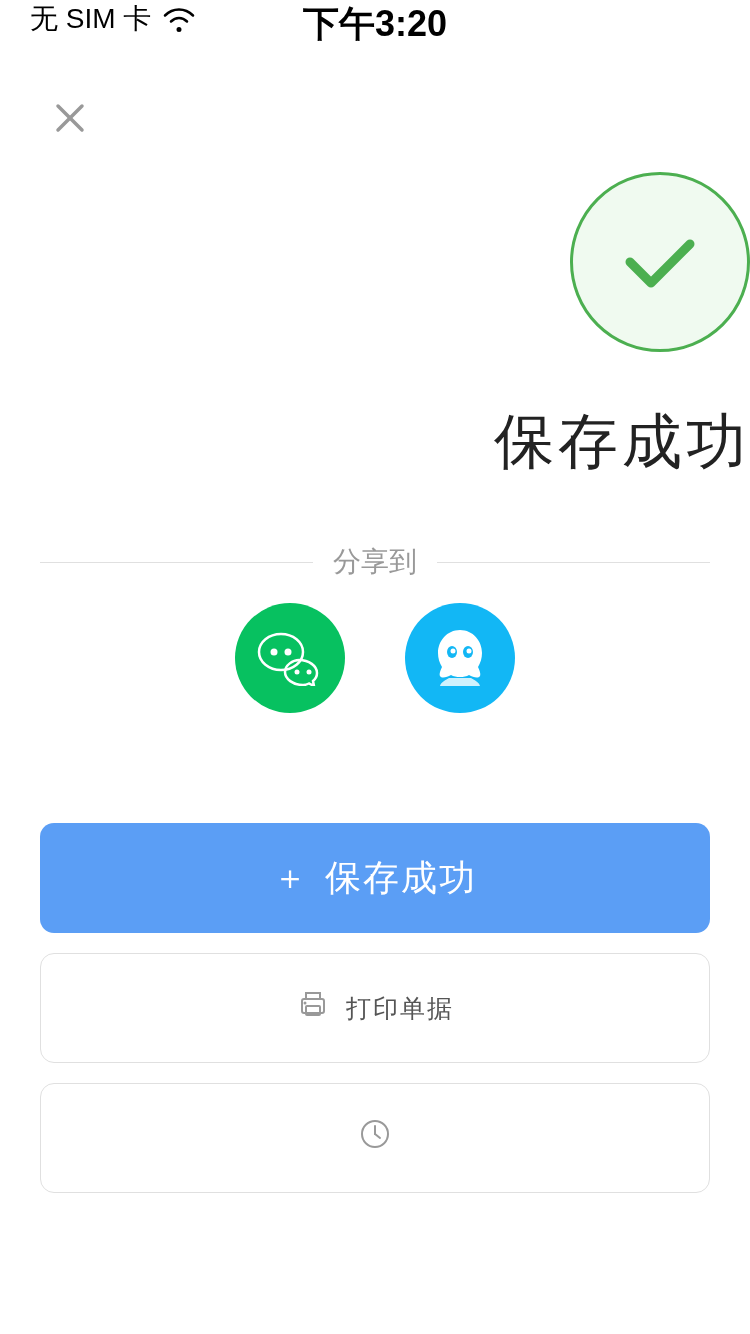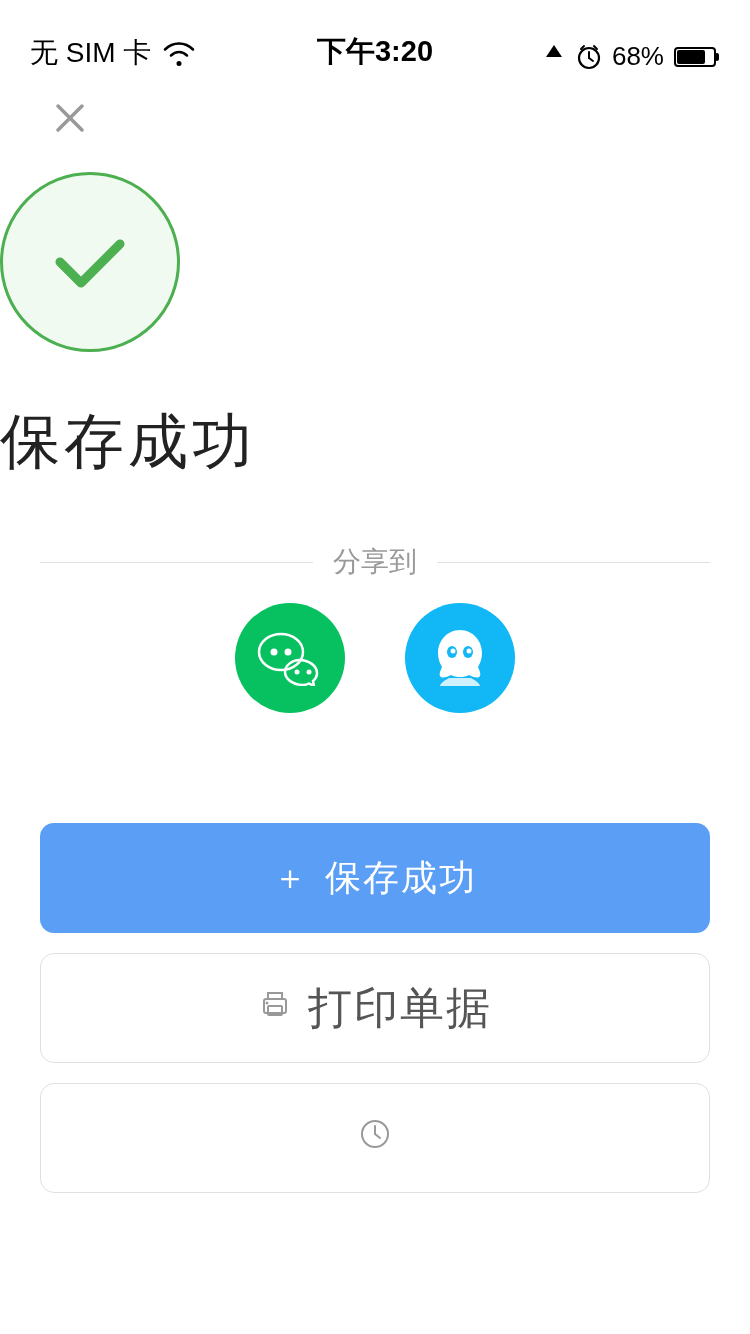--- a/index.html
+++ b/index.html
@@ -23,7 +23,7 @@
       width: 100%;
       height: 72px;
       display: flex;
-      align-items: flex-end;
+      align-items: flex-start;
       justify-content: space-between;
       padding: 0 30px;
       background: #ffffff;

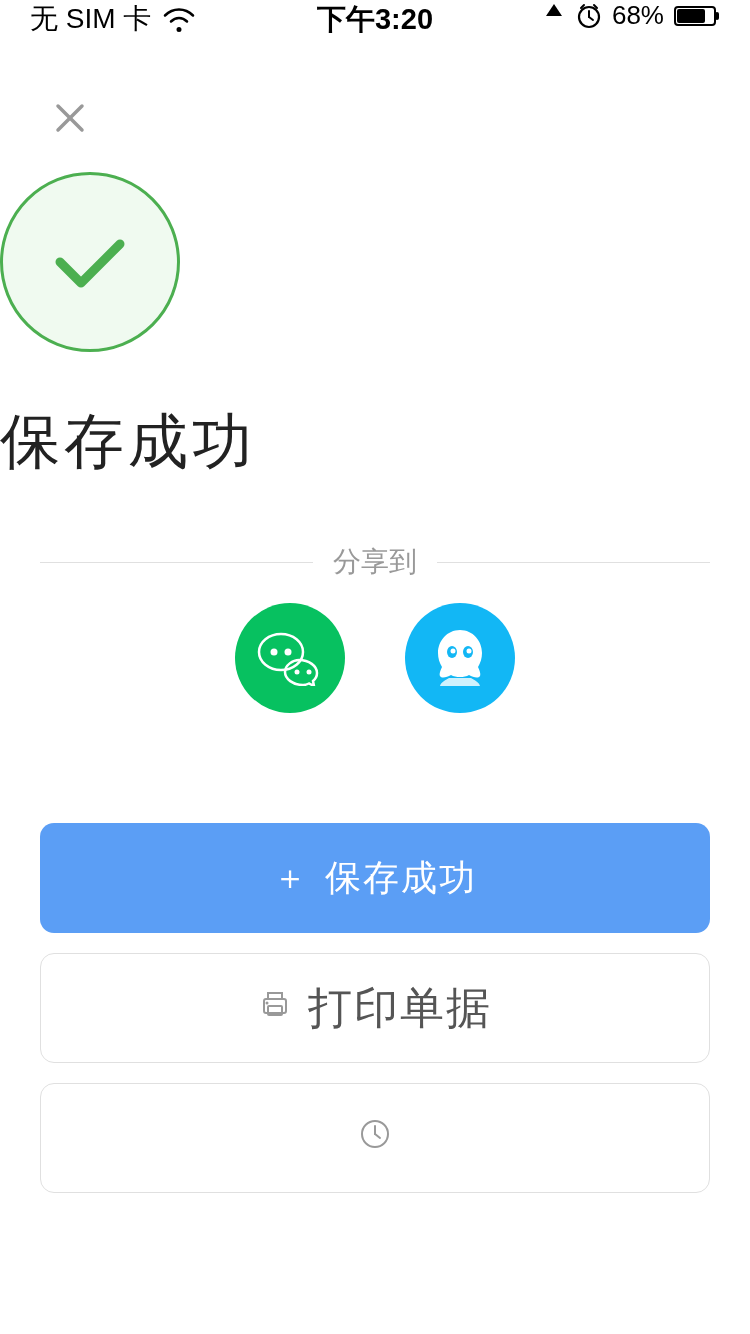--- a/index.html
+++ b/index.html
@@ -45,7 +45,7 @@
     }
 
     .status-center {
-      font-size: 29px;
+      font-size: 36px;
       font-weight: 600;
       color: #000;
       position: absolute;

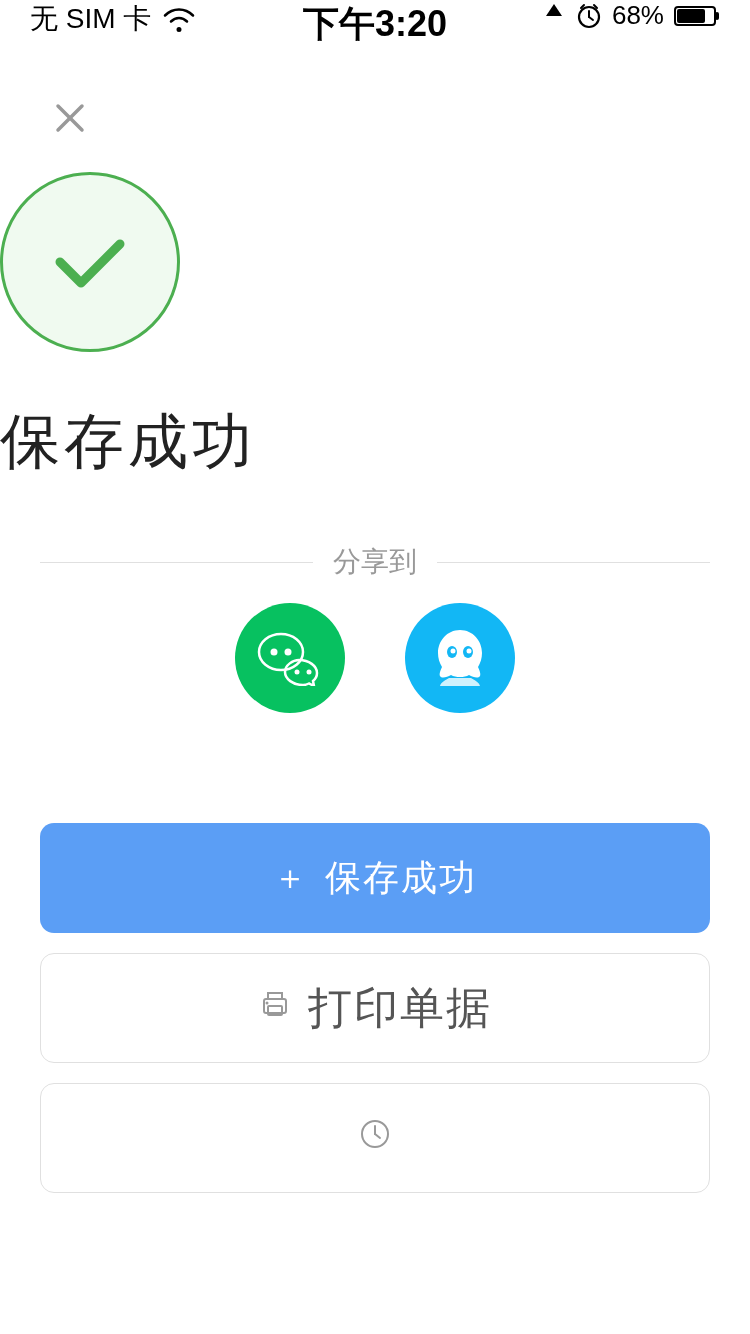--- a/index.html
+++ b/index.html
@@ -227,24 +227,6 @@
     </svg>
   </div>
   <div class="status-center">下午3:20</div>
-  <div class="status-right">
-    <svg width="24" height="28" viewBox="0 0 24 28" fill="none">
-      <path d="M12 2L20 14H4L12 2Z" fill="#000"></path>
-    </svg>
-    <svg width="26" height="28" viewBox="0 0 26 28" fill="none">
-      <circle cx="13" cy="15" r="10" stroke="#000" stroke-width="2.2" fill="none"></circle>
-      <line x1="13" y1="9" x2="13" y2="15" stroke="#000" stroke-width="2" stroke-linecap="round"></line>
-      <line x1="13" y1="15" x2="17" y2="18" stroke="#000" stroke-width="2" stroke-linecap="round"></line>
-      <line x1="8" y1="3" x2="5" y2="6" stroke="#000" stroke-width="2" stroke-linecap="round"></line>
-      <line x1="18" y1="3" x2="21" y2="6" stroke="#000" stroke-width="2" stroke-linecap="round"></line>
-    </svg>
-    <span>68%</span>
-    <svg width="46" height="24" viewBox="0 0 46 24" fill="none">
-      <rect x="1" y="3" width="40" height="18" rx="3" stroke="#000" stroke-width="2" fill="none"></rect>
-      <rect x="41" y="8" width="4" height="8" rx="2" fill="#000"></rect>
-      <rect x="3" y="5" width="28" height="14" rx="2" fill="#000"></rect>
-    </svg>
-  </div>
 </div>
 
 <div class="close-btn">

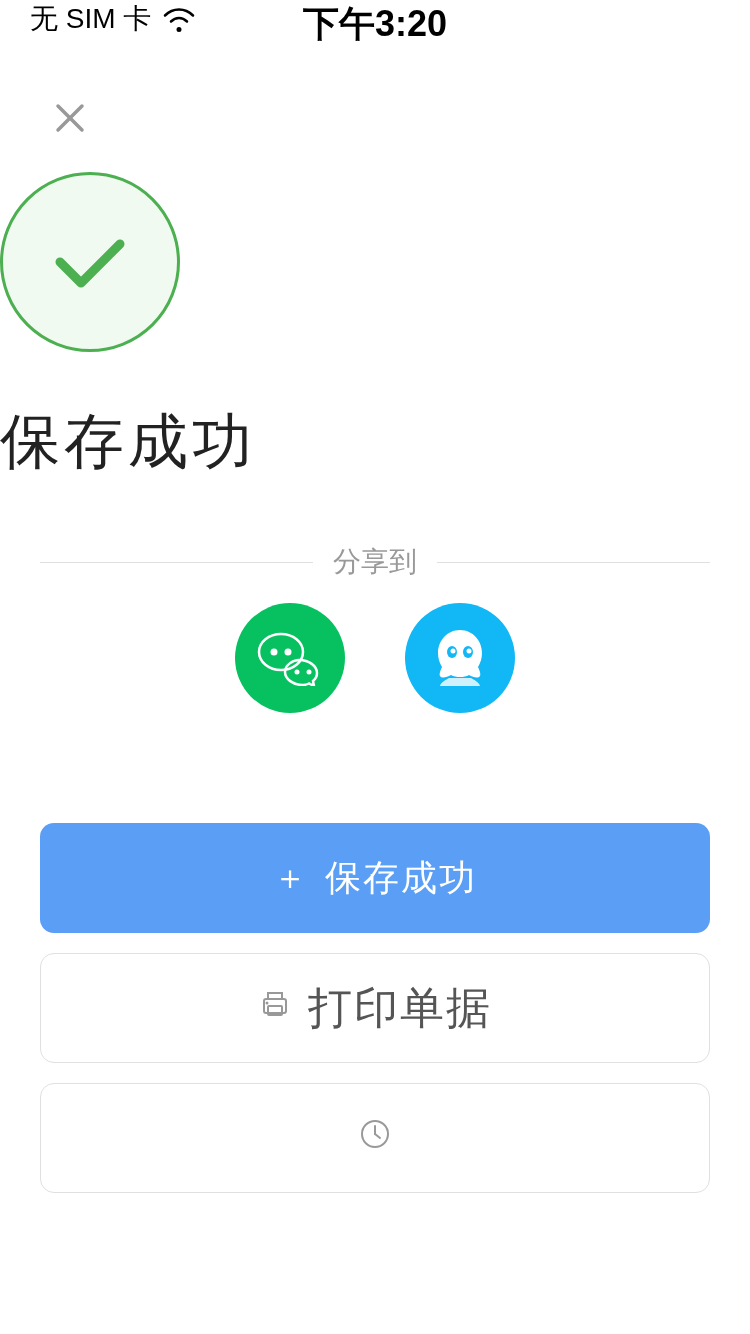--- a/index.html
+++ b/index.html
@@ -83,7 +83,7 @@
     .main-content {
       display: flex;
       flex-direction: column;
-      align-items: flex-start;
+      align-items: flex-end;
       padding-top: 100px;
     }
 

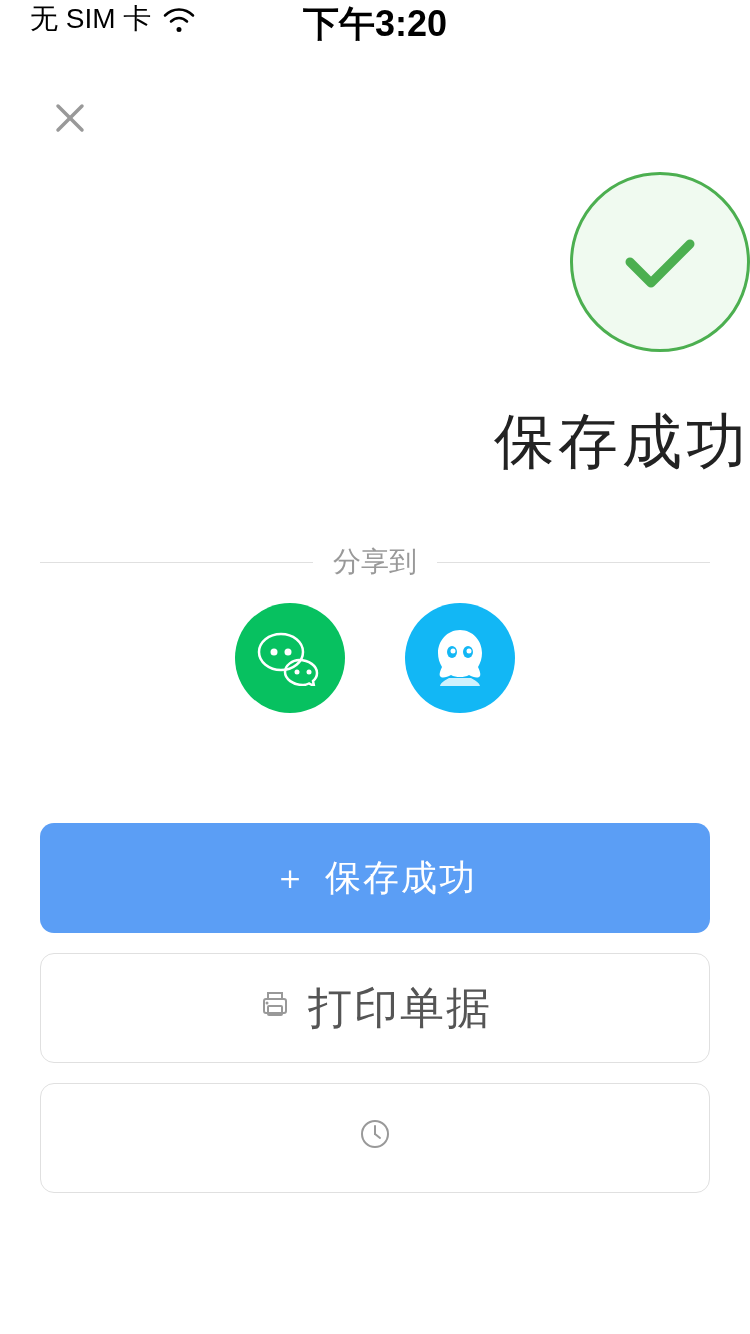--- a/index.html
+++ b/index.html
@@ -199,7 +199,7 @@
       background: #fff;
       border: 1px solid #e0e0e0;
       border-radius: 14px;
-      font-size: 44px;
+      font-size: 25px;
       color: #555;
       display: flex;
       align-items: center;

